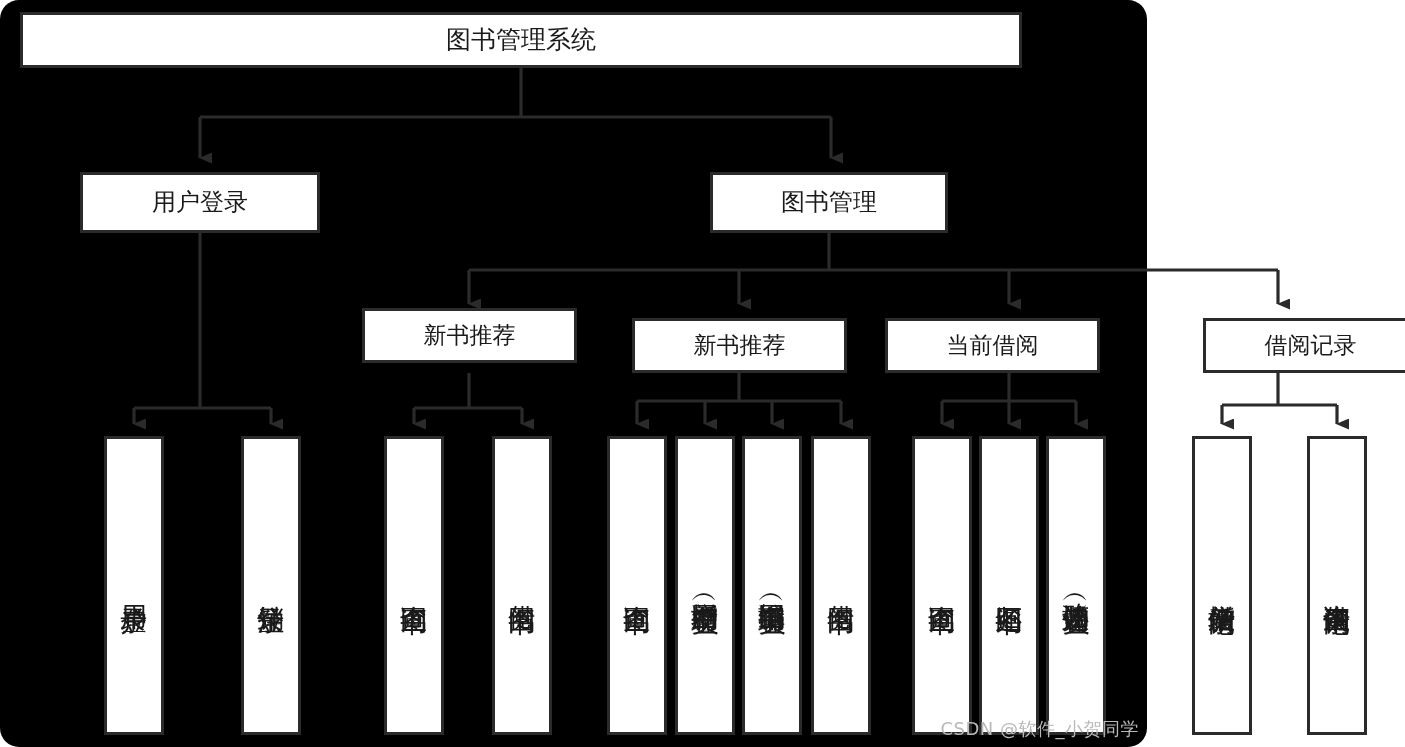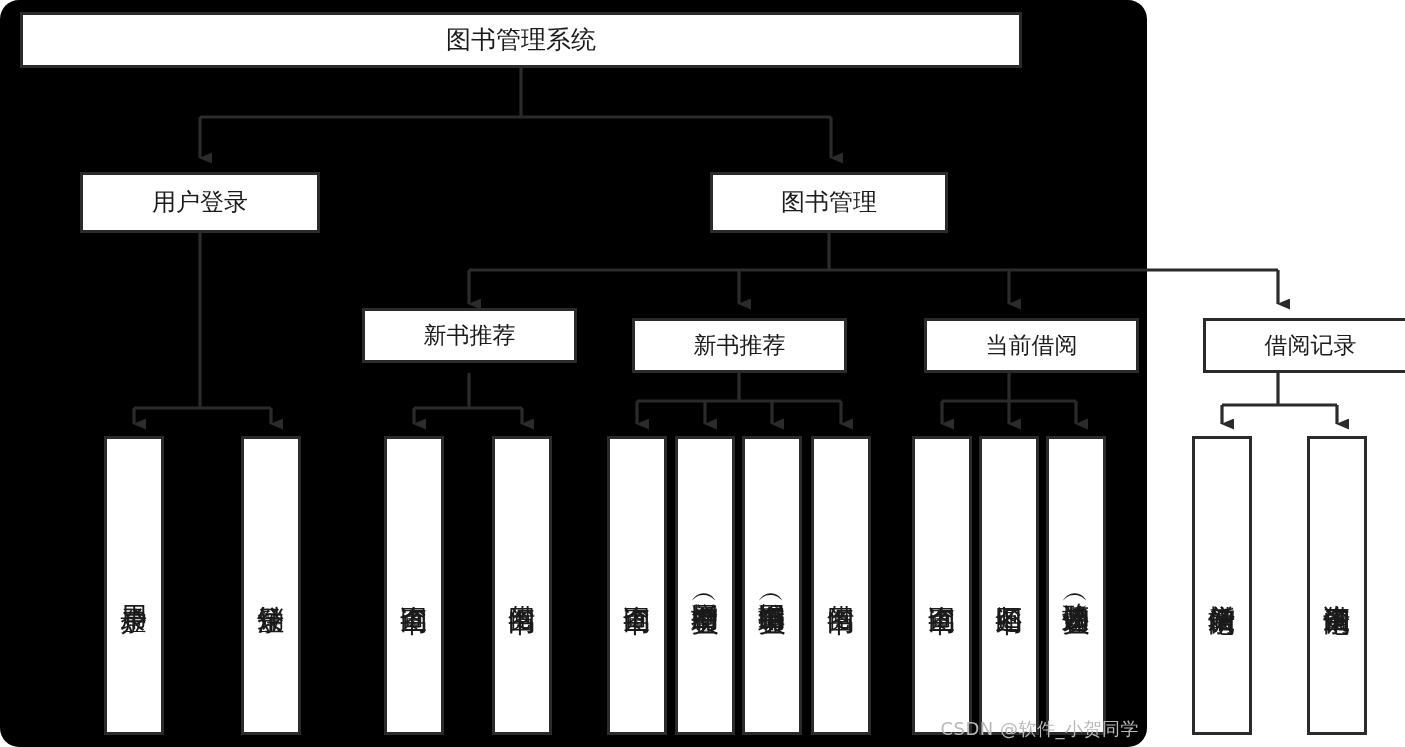--- a/index.html
+++ b/index.html
@@ -97,7 +97,7 @@
   <div class="node lvl3" style="left:632px;top:318px;width:215px;height:55px;">
     <span class="lbl">新书推荐</span>
   </div>
-  <div class="node lvl3" style="left:924px;top:318px;width:215px;height:55px;">
+  <div class="node lvl3" style="left:885px;top:318px;width:215px;height:55px;">
     <span class="lbl">当前借阅</span>
   </div>
   <div class="node lvl3" style="left:1203px;top:318px;width:215px;height:55px;">

